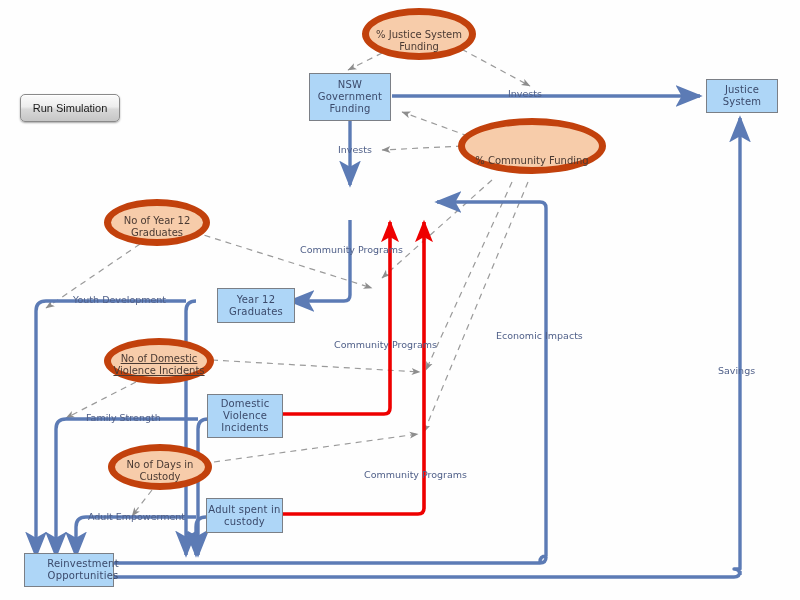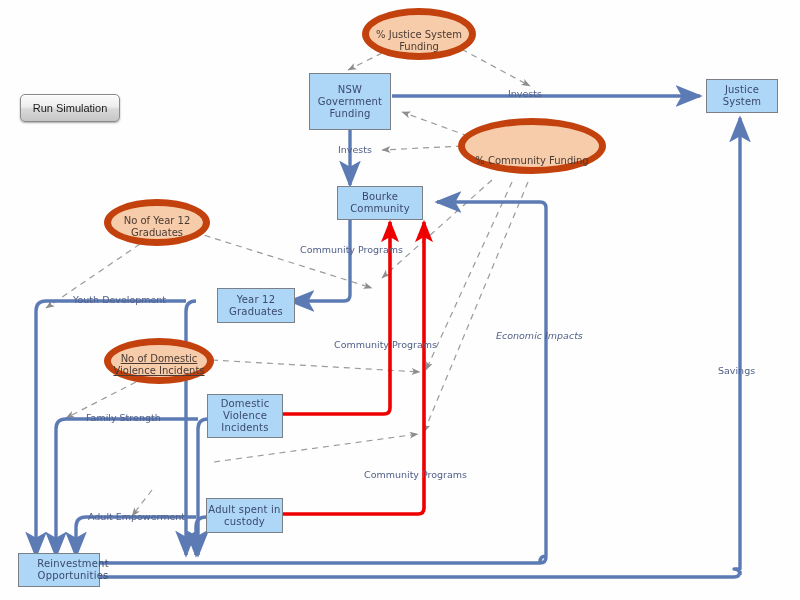--- a/index.html
+++ b/index.html
@@ -151,7 +151,7 @@
     </span>
   </div>
 
-  <div class="node-box" style="left:309px; top:73px; width:82px; height:57px;text-align:center;">
+  <div class="node-box" style="left:309px; top:73px; width:82px; height:48px;text-align:center;">
     <span>
       <span>NSW</span>
       <span class="nb-line2">Government</span>

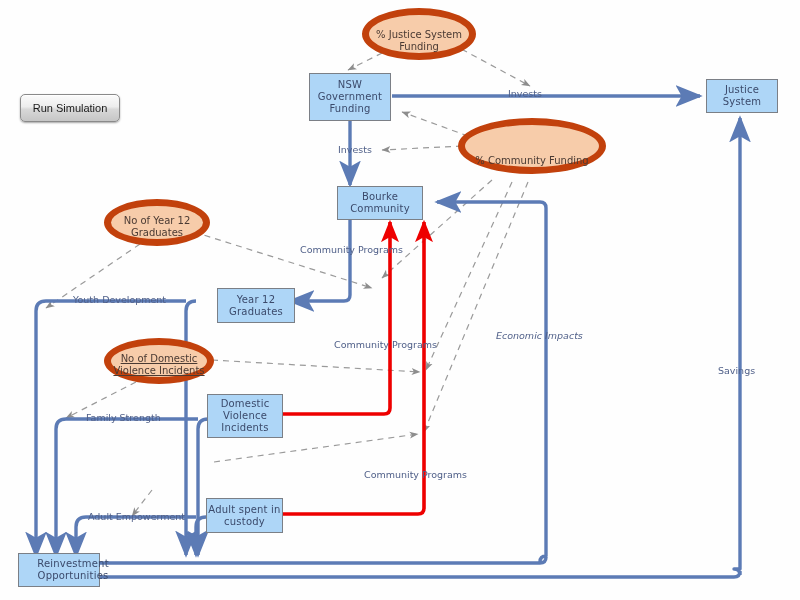--- a/index.html
+++ b/index.html
@@ -170,12 +170,6 @@
     <span>% Community Funding</span>
   </div>
 
-  <div class="node-box" style="left:337px; top:186px; width:86px; height:34px;">
-    <span>
-      <span>Bourke</span>
-      <span class="nb-line2">Community</span>
-    </span>
-  </div>
 
   <div class="node-ellipse" style="left:104px; top:199px; width:106px; height:47px;">
     <span>

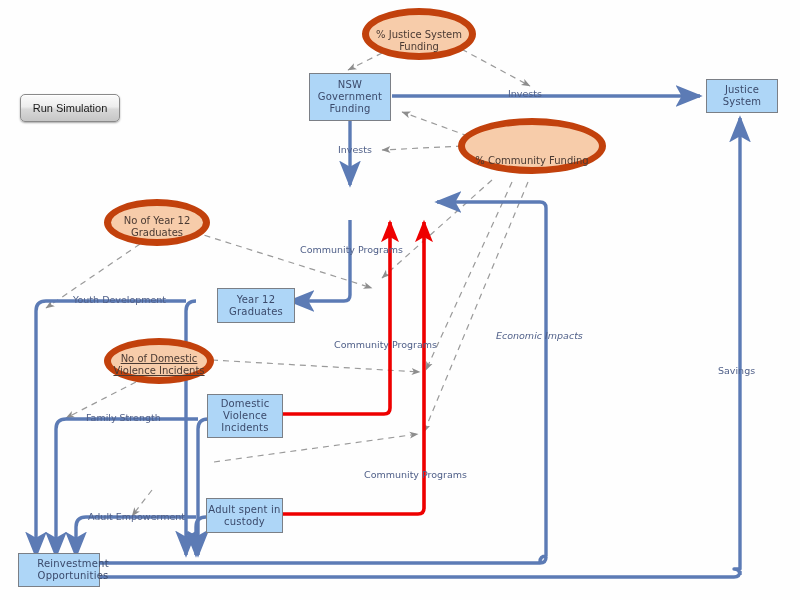--- a/index.html
+++ b/index.html
@@ -223,7 +223,7 @@
   <div class="edge-label" style="left:73px; top:294px;">Youth Development</div>
   <div class="edge-label" style="left:86px; top:412px;">Family Strength</div>
   <div class="edge-label" style="left:88px; top:511px;">Adult Empowerment</div>
-  <div class="edge-label" style="left:496px; top:330px;font-style:italic;">Economic Impacts</div>
+  <div class="edge-label" style="left:496px; top:330px;">Economic Impacts</div>
   <div class="edge-label" style="left:718px; top:365px;">Savings</div>
 
   <div id="run-simulation-button">

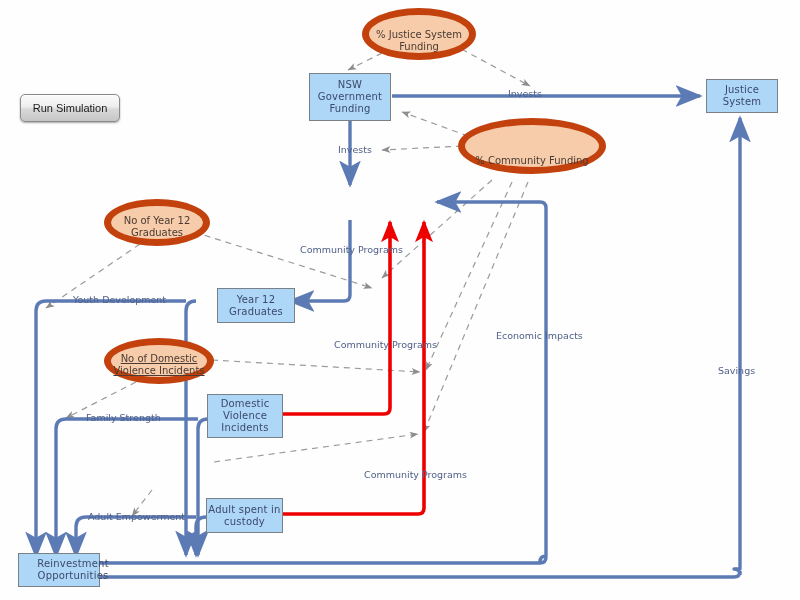--- a/index.html
+++ b/index.html
@@ -200,6 +200,12 @@
     </span>
   </div>
 
+  <div class="node-ellipse" style="left:108px; top:444px; width:104px; height:46px;">
+    <span>
+      <span>No of Days in</span>
+      <span class="nb-line2">Custody</span>
+    </span>
+  </div>
 
   <div class="node-box" style="left:206px; top:498px; width:77px; height:35px;">
     <span>

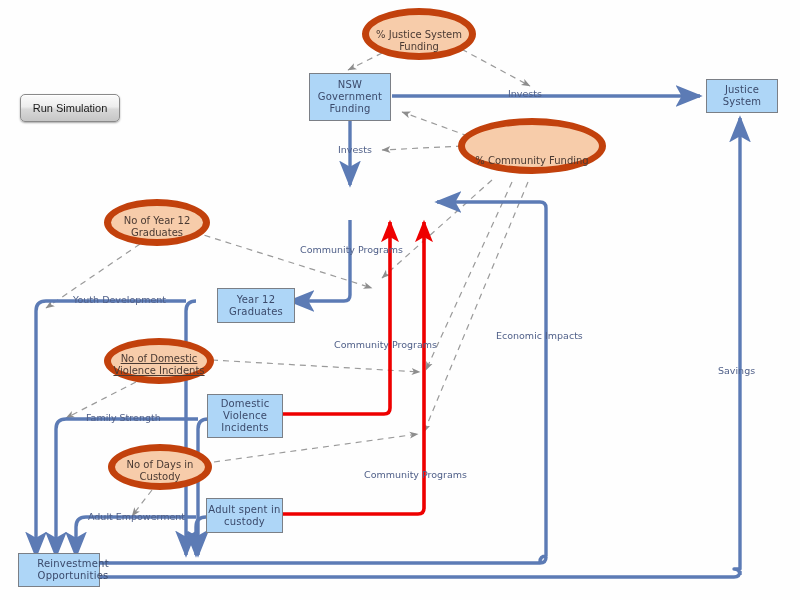--- a/index.html
+++ b/index.html
@@ -214,7 +214,7 @@
     </span>
   </div>
 
-  <div class="node-box" style="left:18px; top:553px; width:82px; height:34px;padding-left:28px;">
+  <div class="node-box" style="left:24px; top:553px; width:90px; height:34px;padding-left:28px;">
     <span>
       <span>Reinvestment</span>
       <span class="nb-line2">Opportunities</span>

